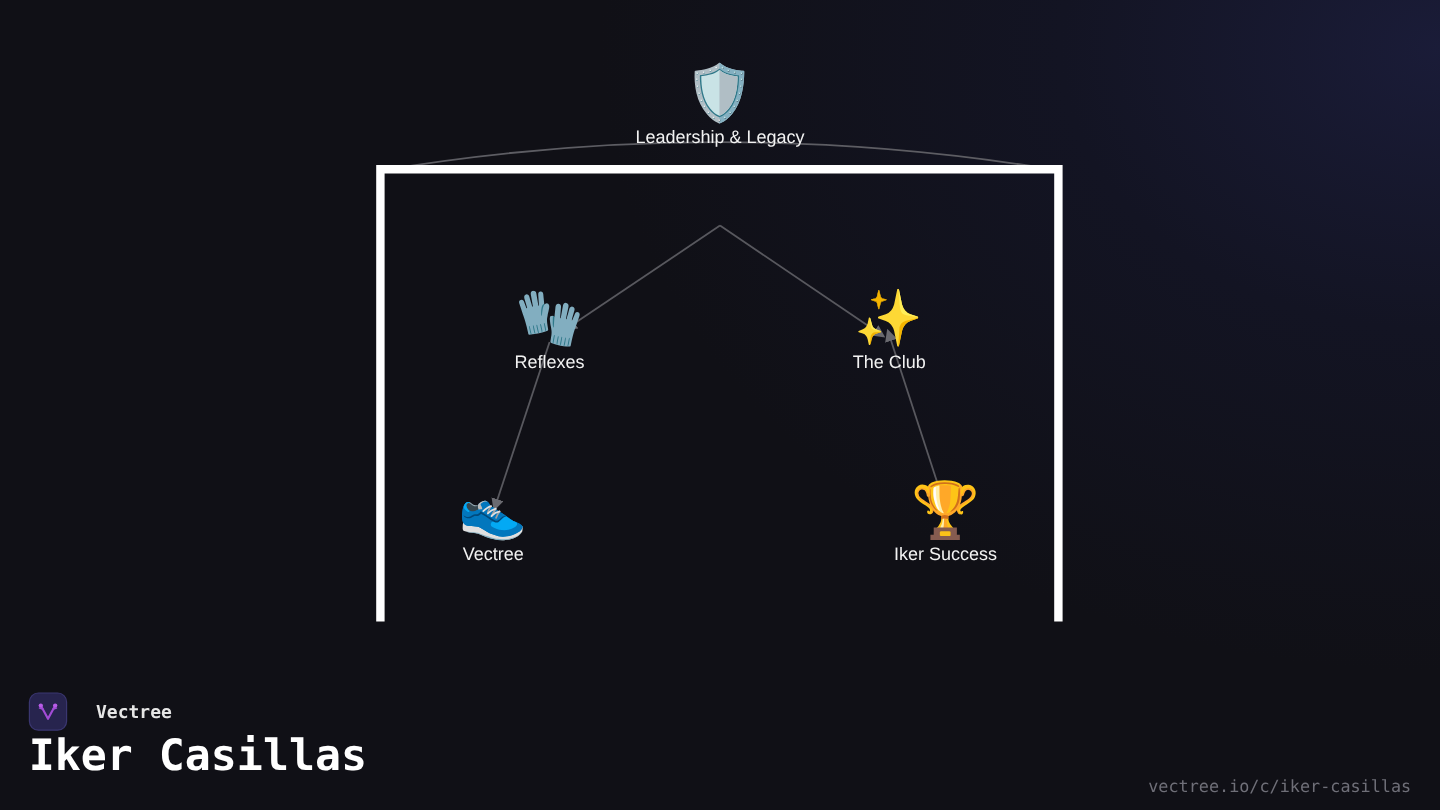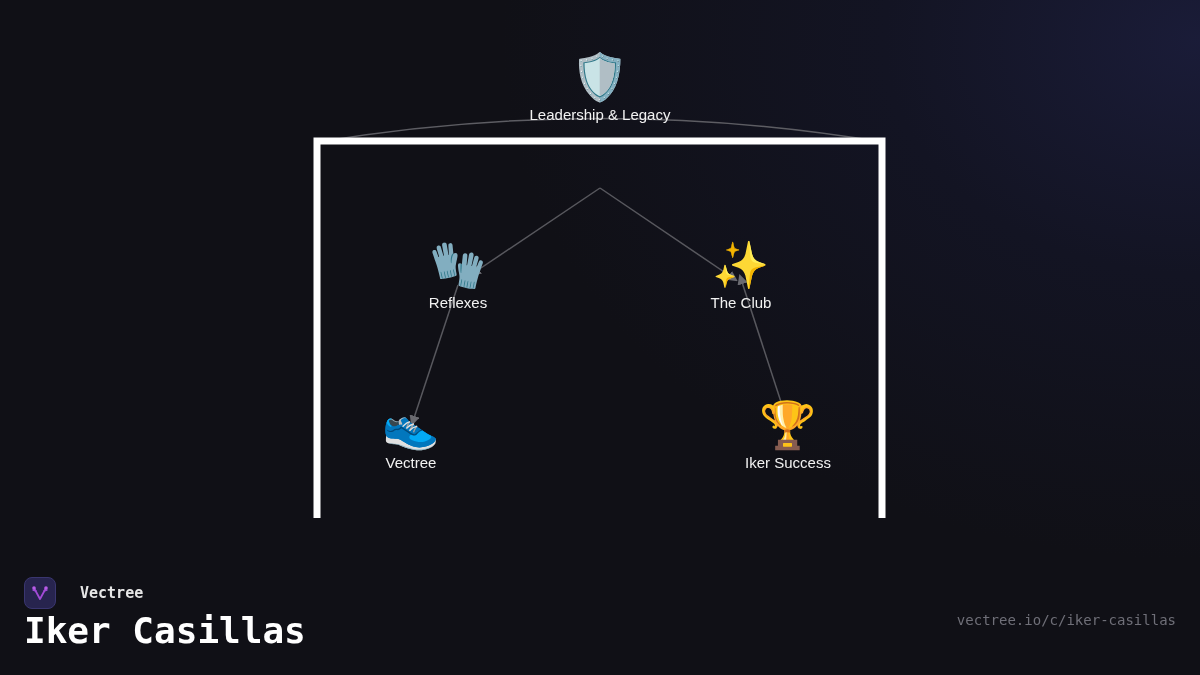--- a/index.html
+++ b/index.html
@@ -40,7 +40,7 @@
       letter-spacing: 0px;
     }
     .url {
-      position: absolute; right: 24px; top: 612px;
+      position: absolute; right: 24px; top: 648px;
       color: #6f6f78; font-family: "DejaVu Sans Mono", monospace; font-size: 14px;
     }
   </style>

